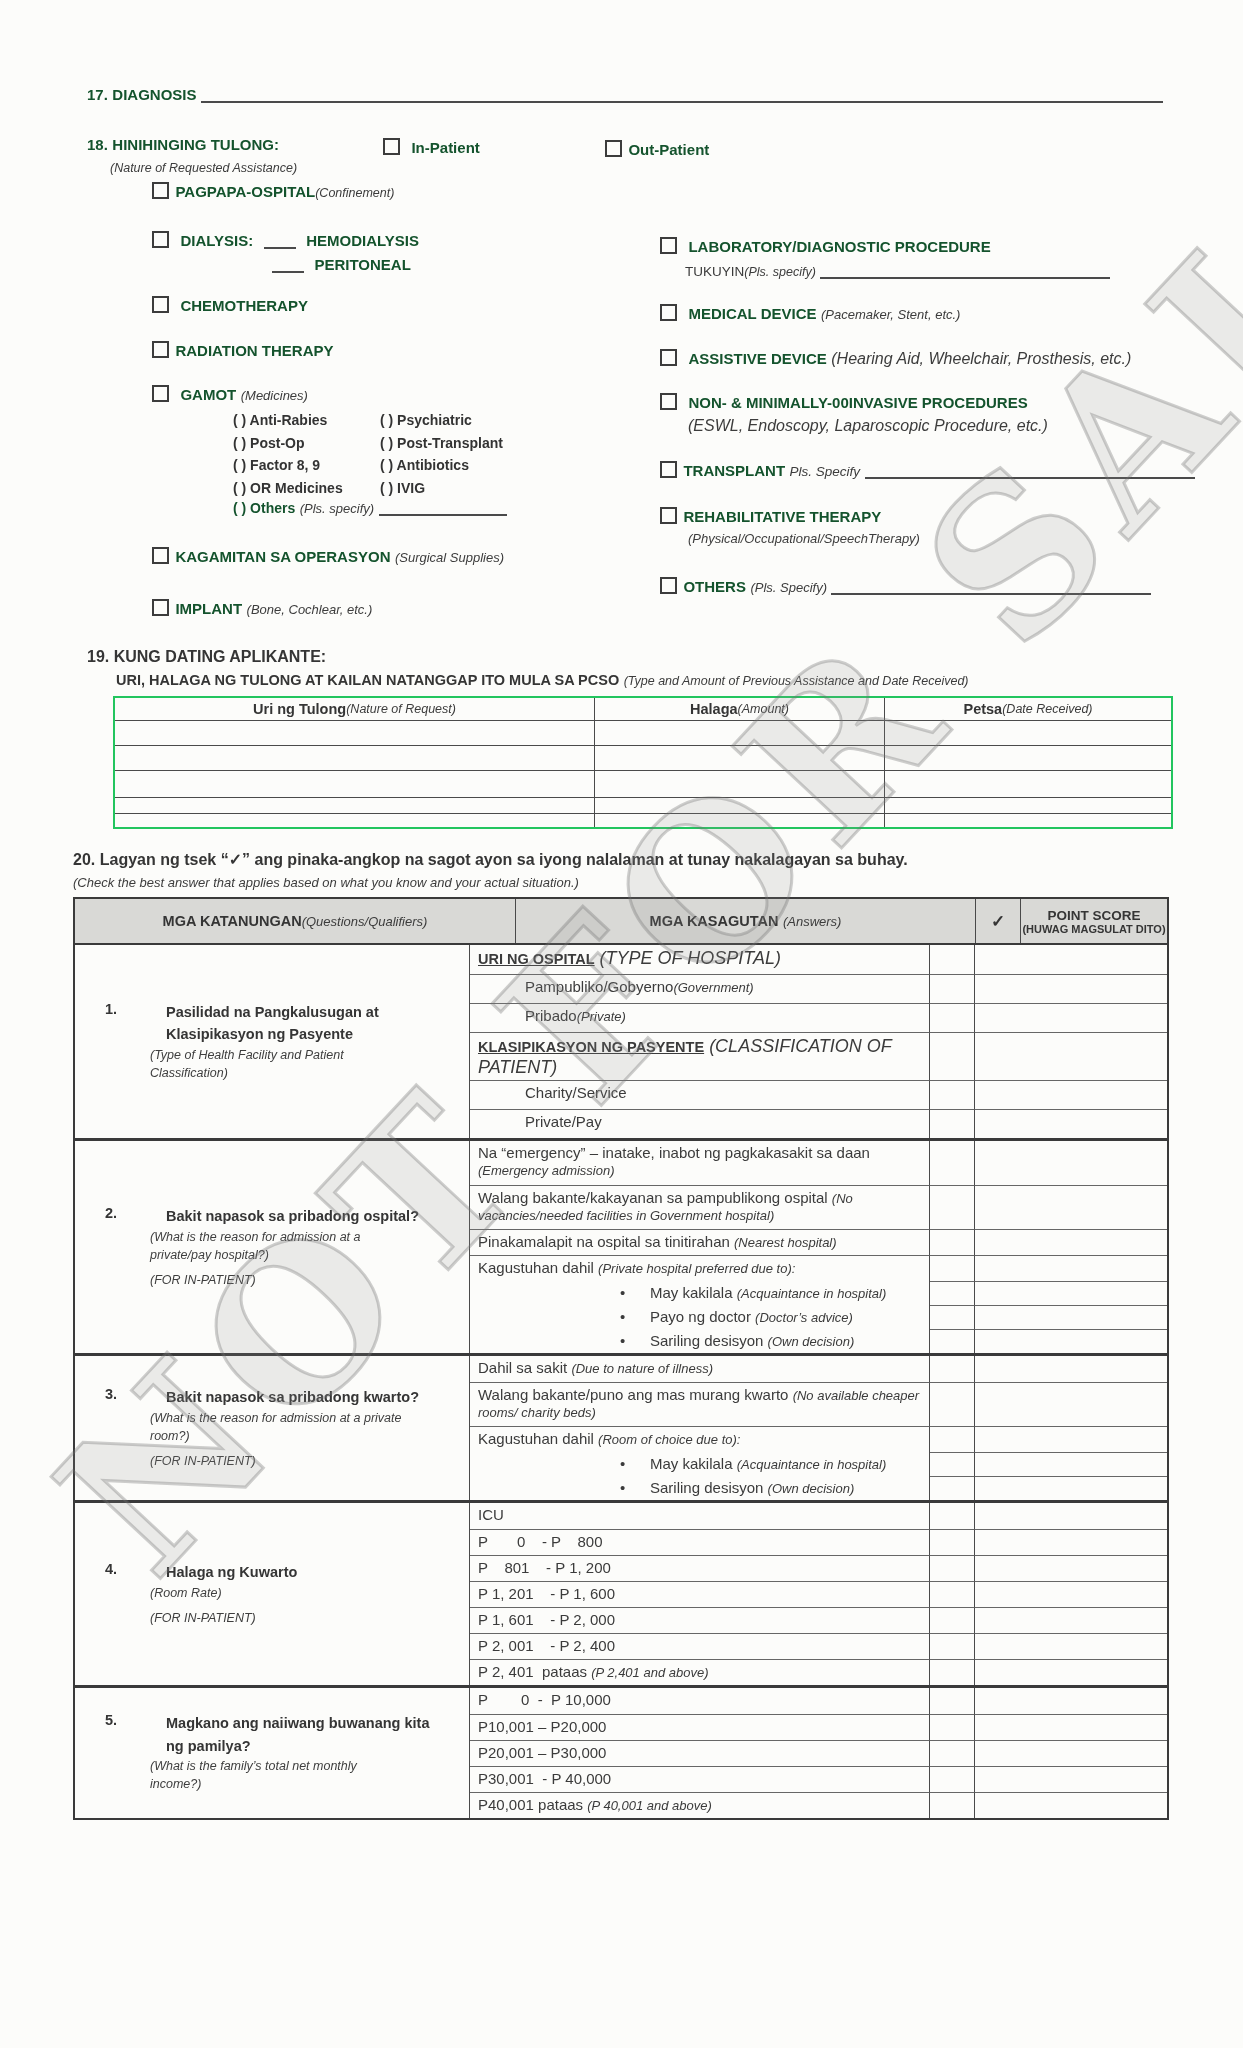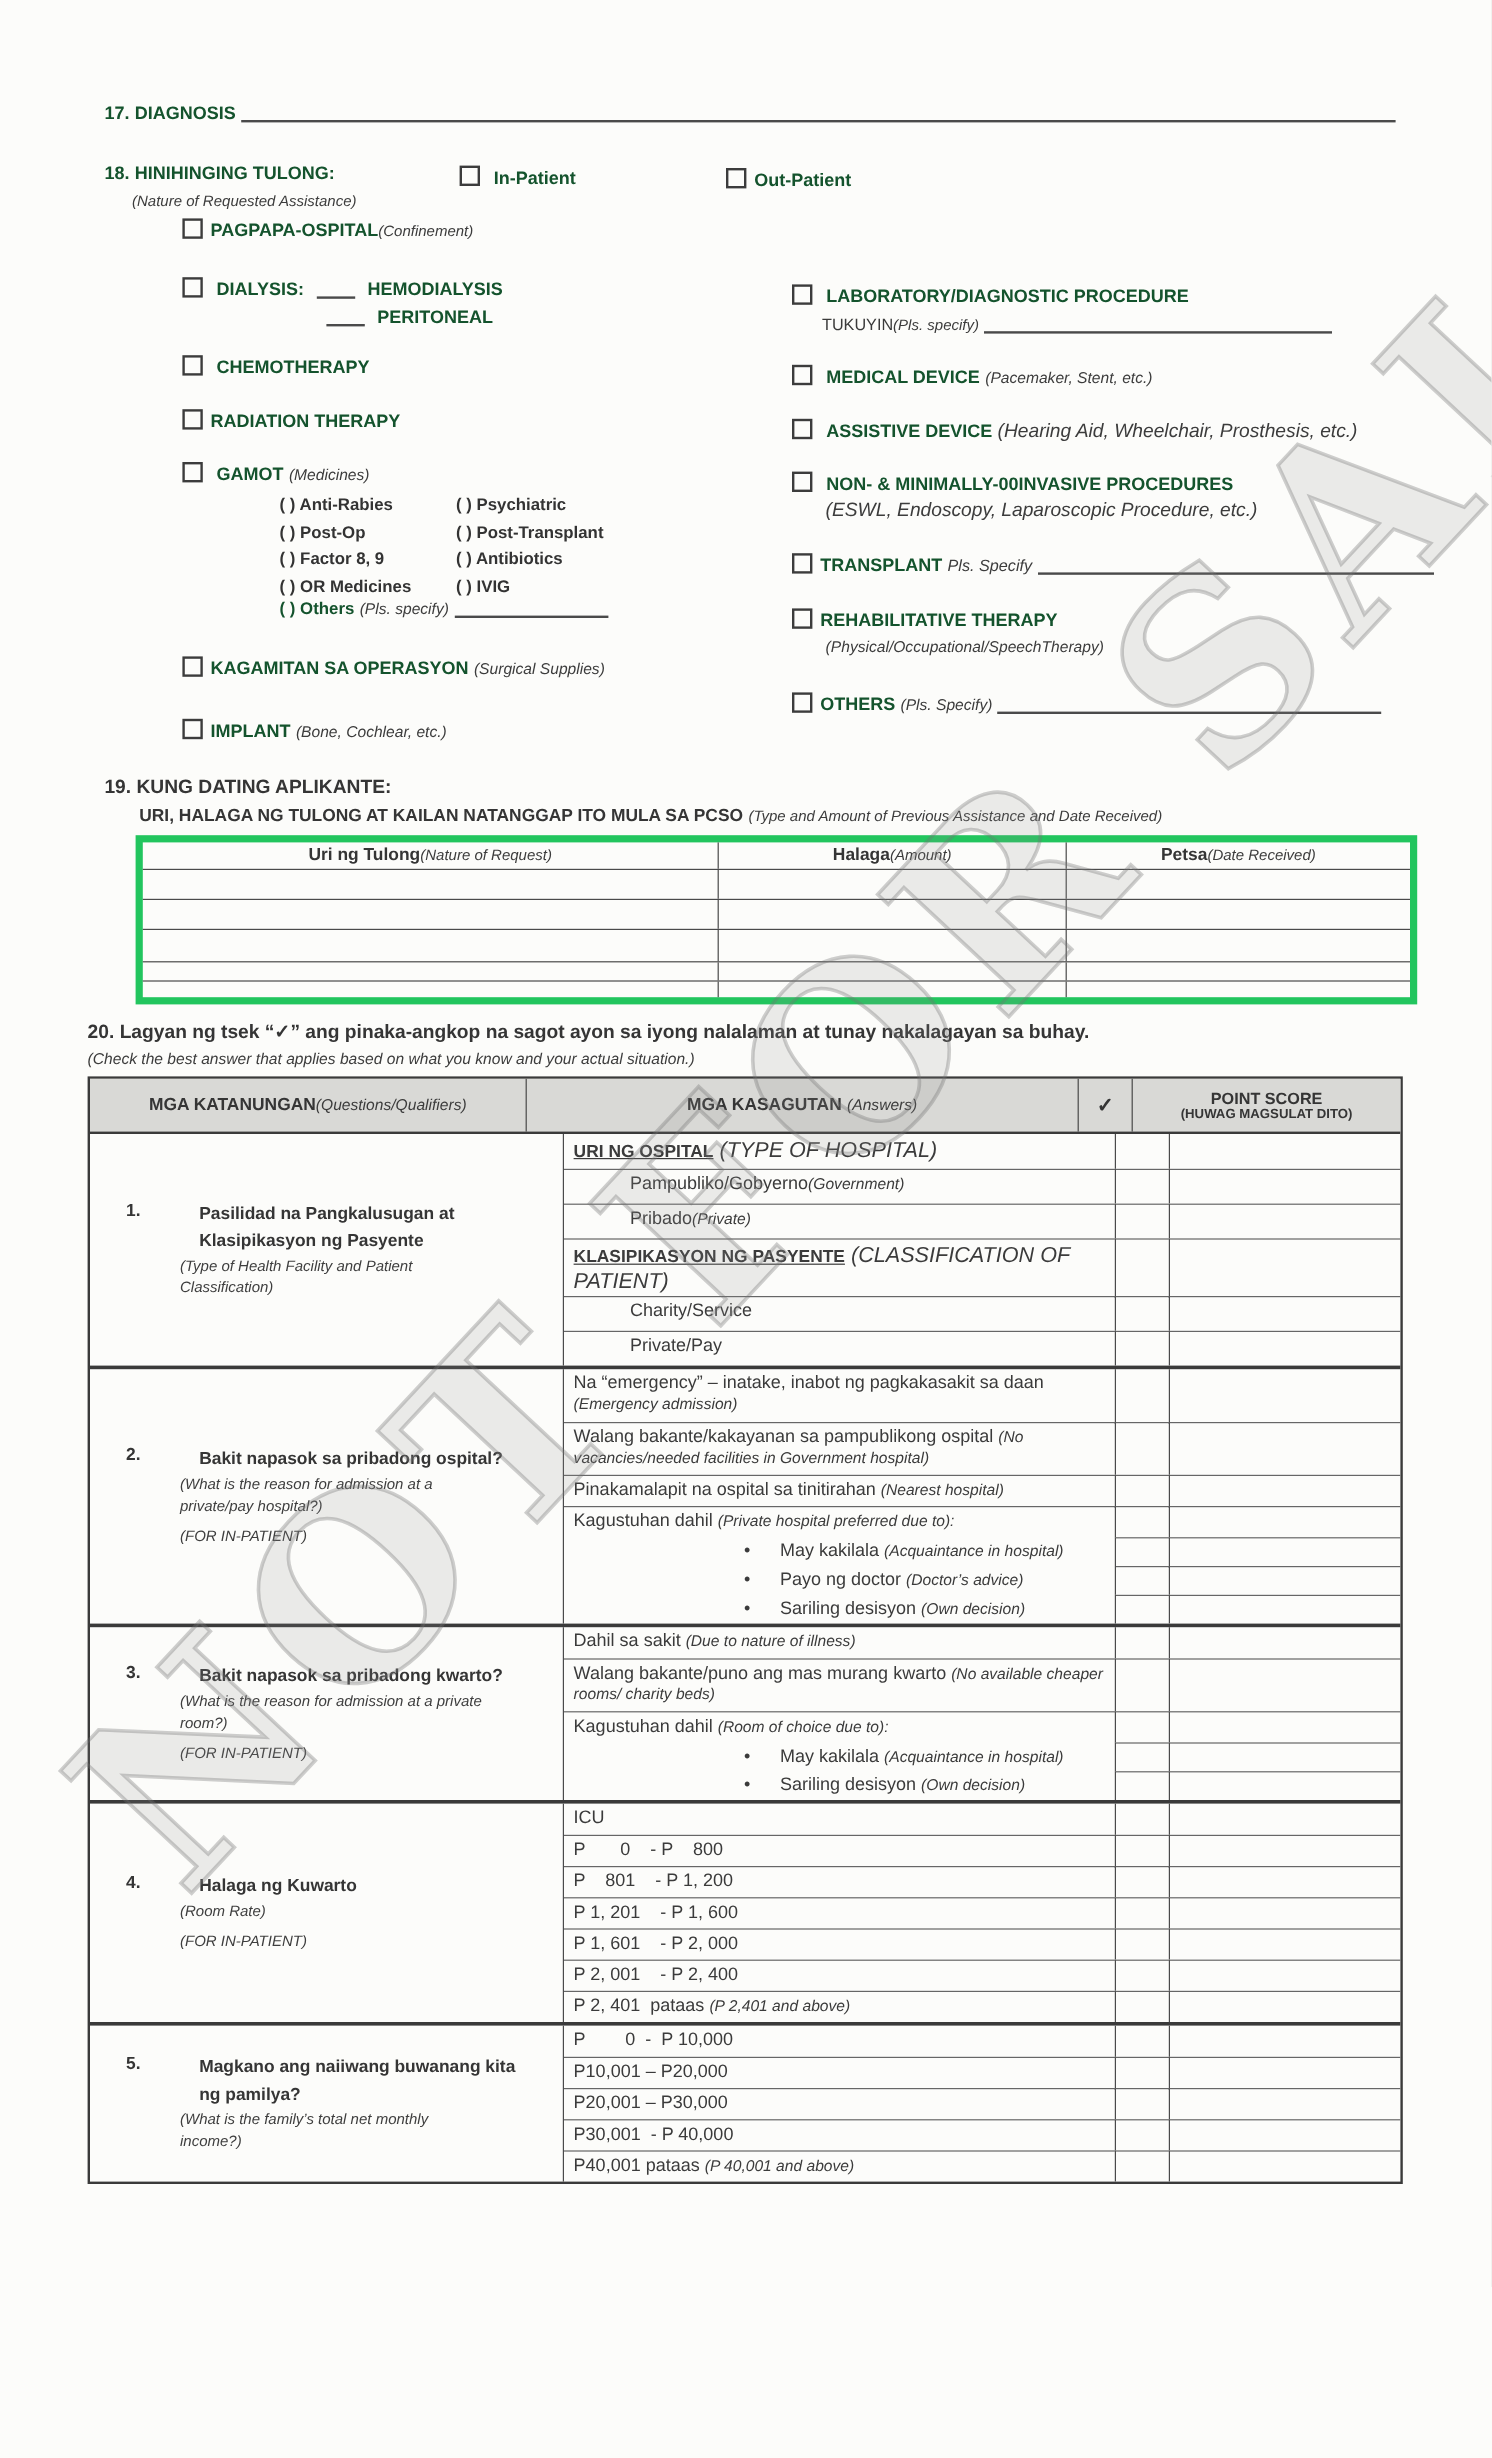--- a/index.html
+++ b/index.html
@@ -18,7 +18,7 @@
       color:rgba(145,145,145,0.16);-webkit-text-stroke:3px rgba(115,115,115,0.34);
       transform:rotate(-47deg);pointer-events:none;z-index:5;}
   
-  .t19{position:absolute;left:113px;top:696px;width:1056px;border:6px solid #22c55e;z-index:2;}
+  .t19{position:absolute;left:113px;top:696px;width:1056px;border:2px solid #22c55e;z-index:2;}
   .t19row{display:flex;border-top:1.5px solid #4a4a4a;}
   .t19row:first-child{border-top:none;}
   .t19c{box-sizing:border-box;border-right:1.5px solid #4a4a4a;}

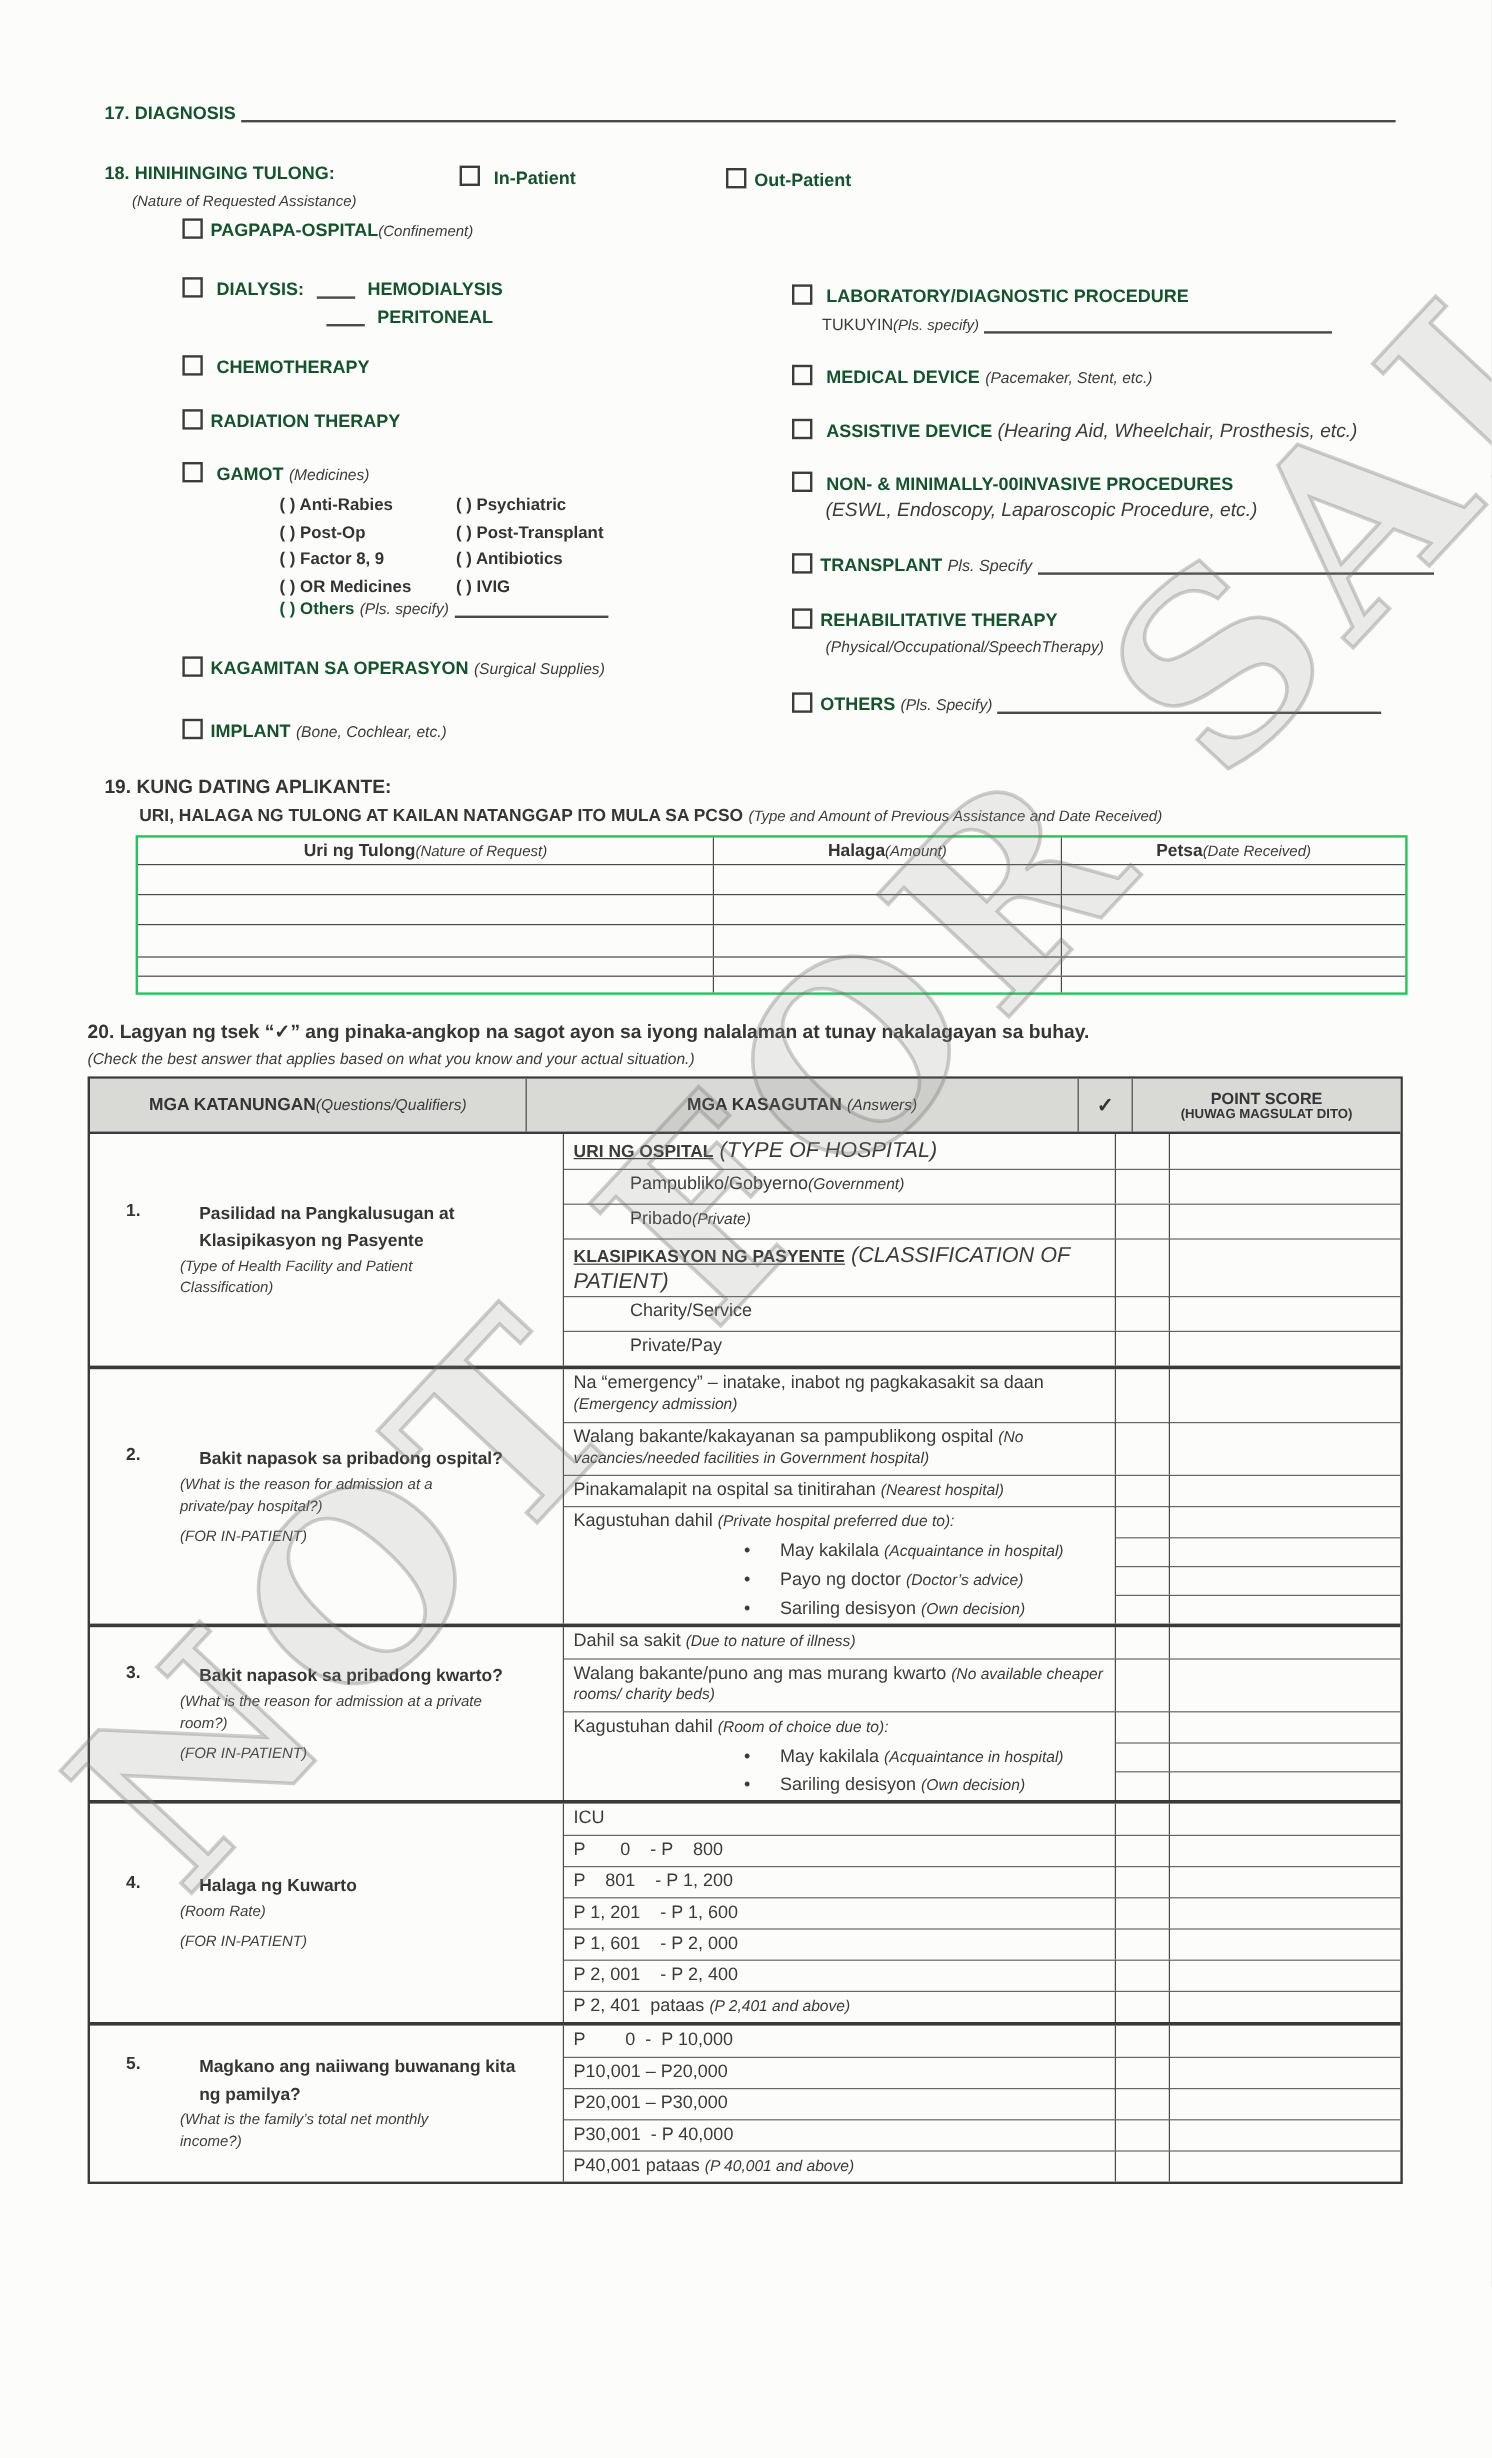--- a/index.html
+++ b/index.html
@@ -32,7 +32,7 @@
   .hc{box-sizing:border-box;display:flex;flex-direction:column;align-items:center;justify-content:center;
       min-height:44px;border-right:1.5px solid #4a4a4a;text-align:center;}
   .hc:last-child{border-right:none;}
-  .wq{width:364px;} .wa{width:460px;} .wc{width:45px;} .ws{flex:1;}
+  .wq{width:441px;} .wa{width:460px;} .wc{width:45px;} .ws{flex:1;}
   .qblock{display:flex;border-top:3px solid #3a3a3a;}
   .qblock:first-of-type{border-top:none;}
   .qcell{box-sizing:border-box;width:395px;border-right:1.5px solid #4a4a4a;

